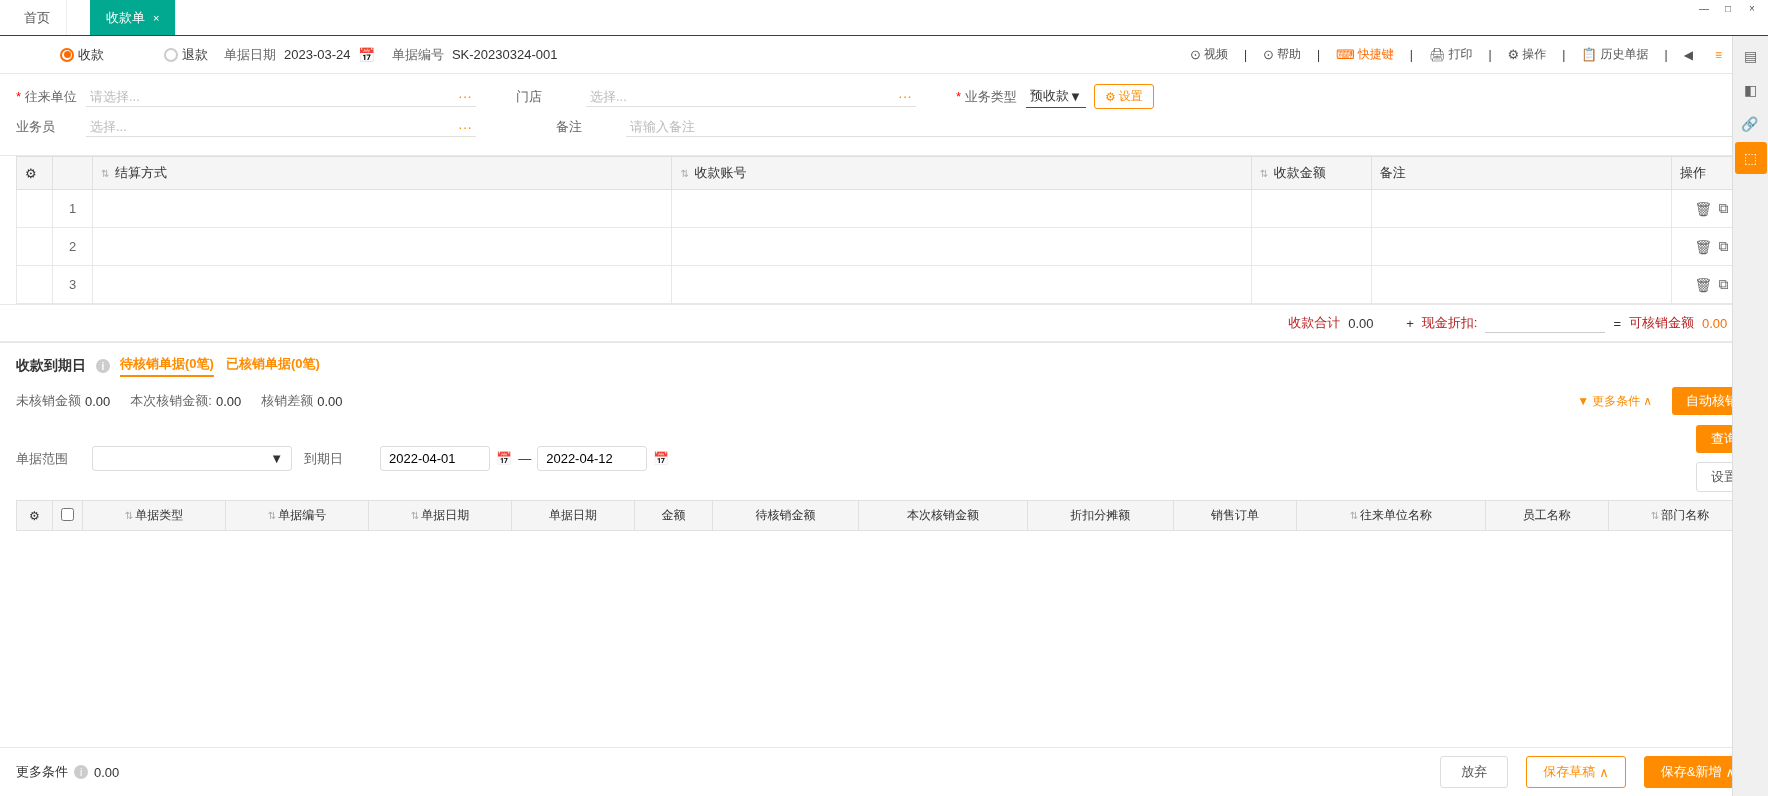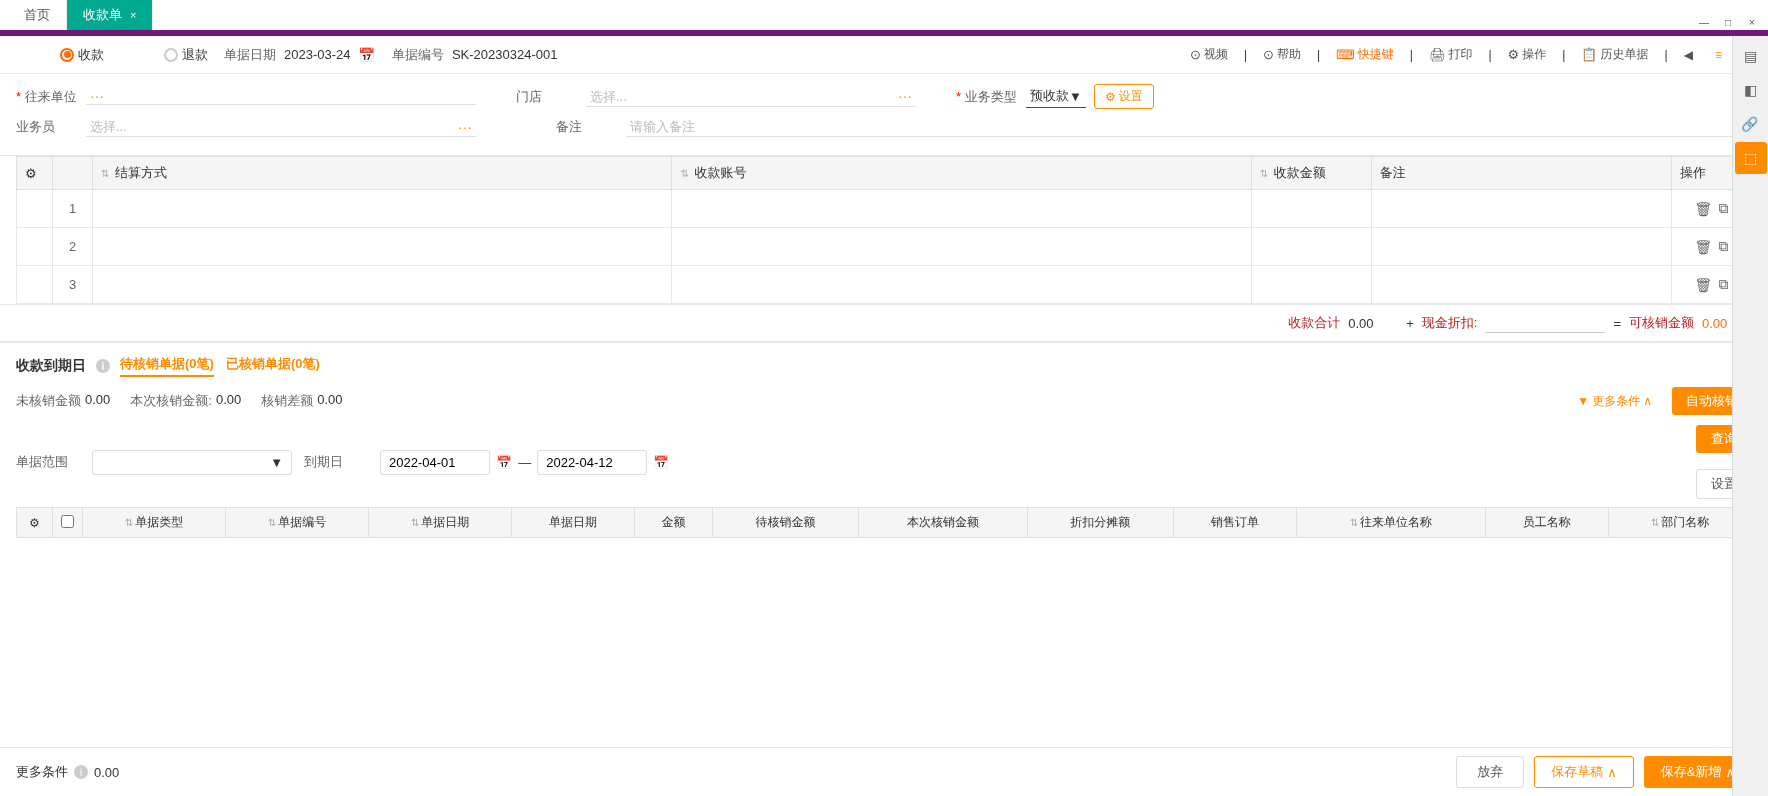--- a/index.html
+++ b/index.html
@@ -7,11 +7,12 @@
 
     
     .tab-bar {
-      display: flex; align-items: flex-end;
+      display: flex; align-items: flex-start;
       background: #fff;
-      border-bottom: 6px solid #701a75;
+      border-bottom: 1px solid #701a75;
       height: 36px;
       padding: 0 8px;
+      gap: 23px;
     }
     .tab-item {
       display: flex; align-items: center;

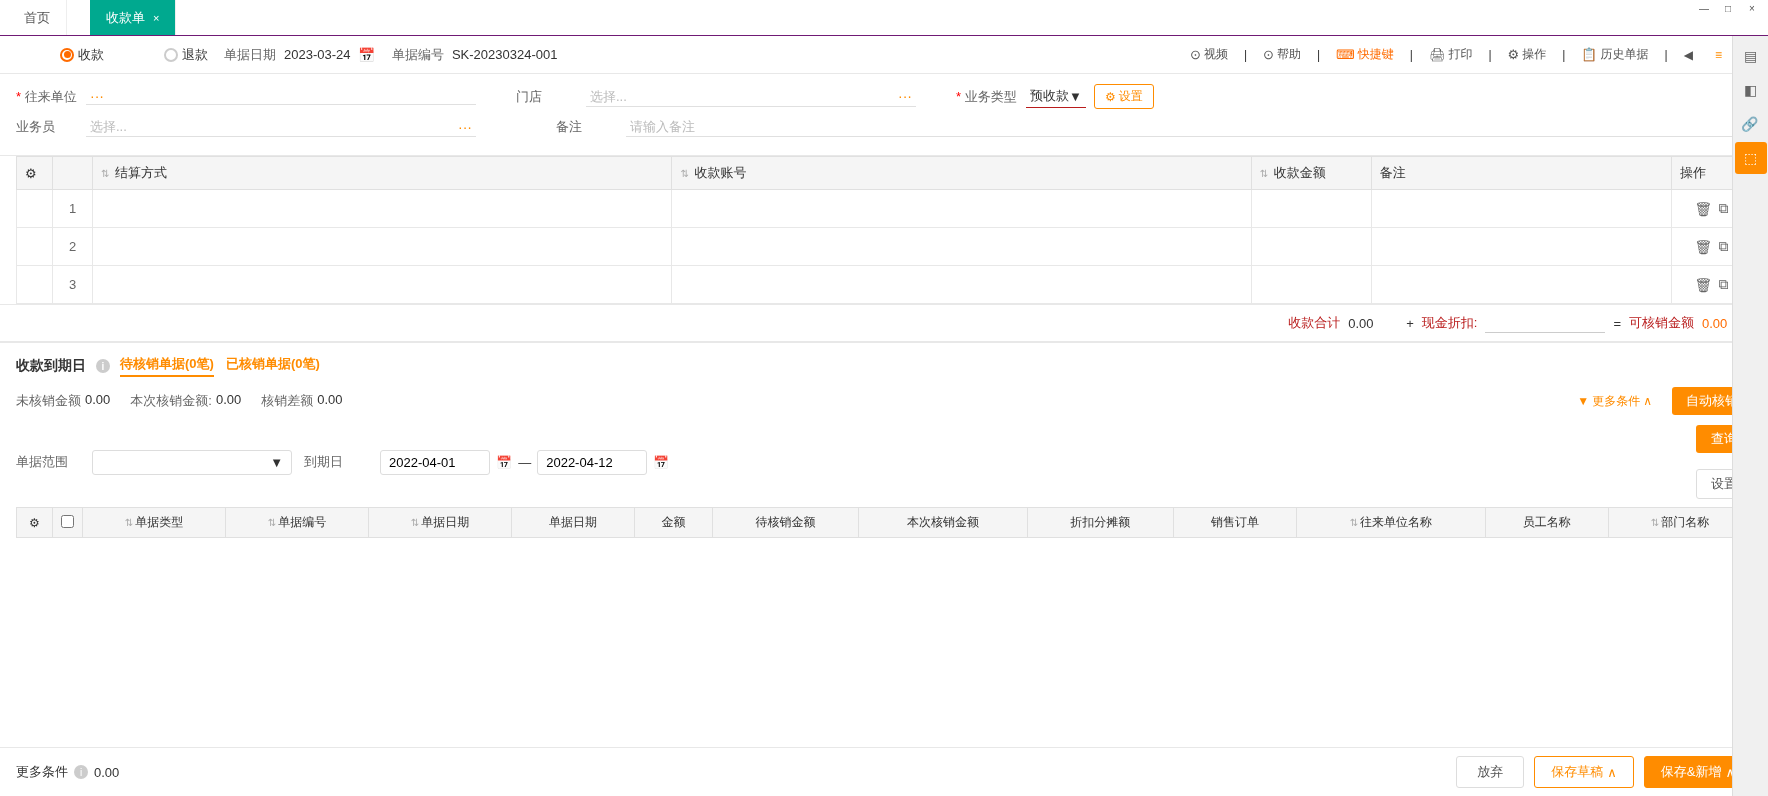--- a/index.html
+++ b/index.html
@@ -367,6 +367,7 @@
       <div class="form-field" style="max-width:460px;">
         <span class="form-label required">往来单位</span>
         <div class="form-input-wrap">
+          <input class="form-input" placeholder="请选择..." style="">
           <span class="dots-btn">···</span>
         </div>
       </div>

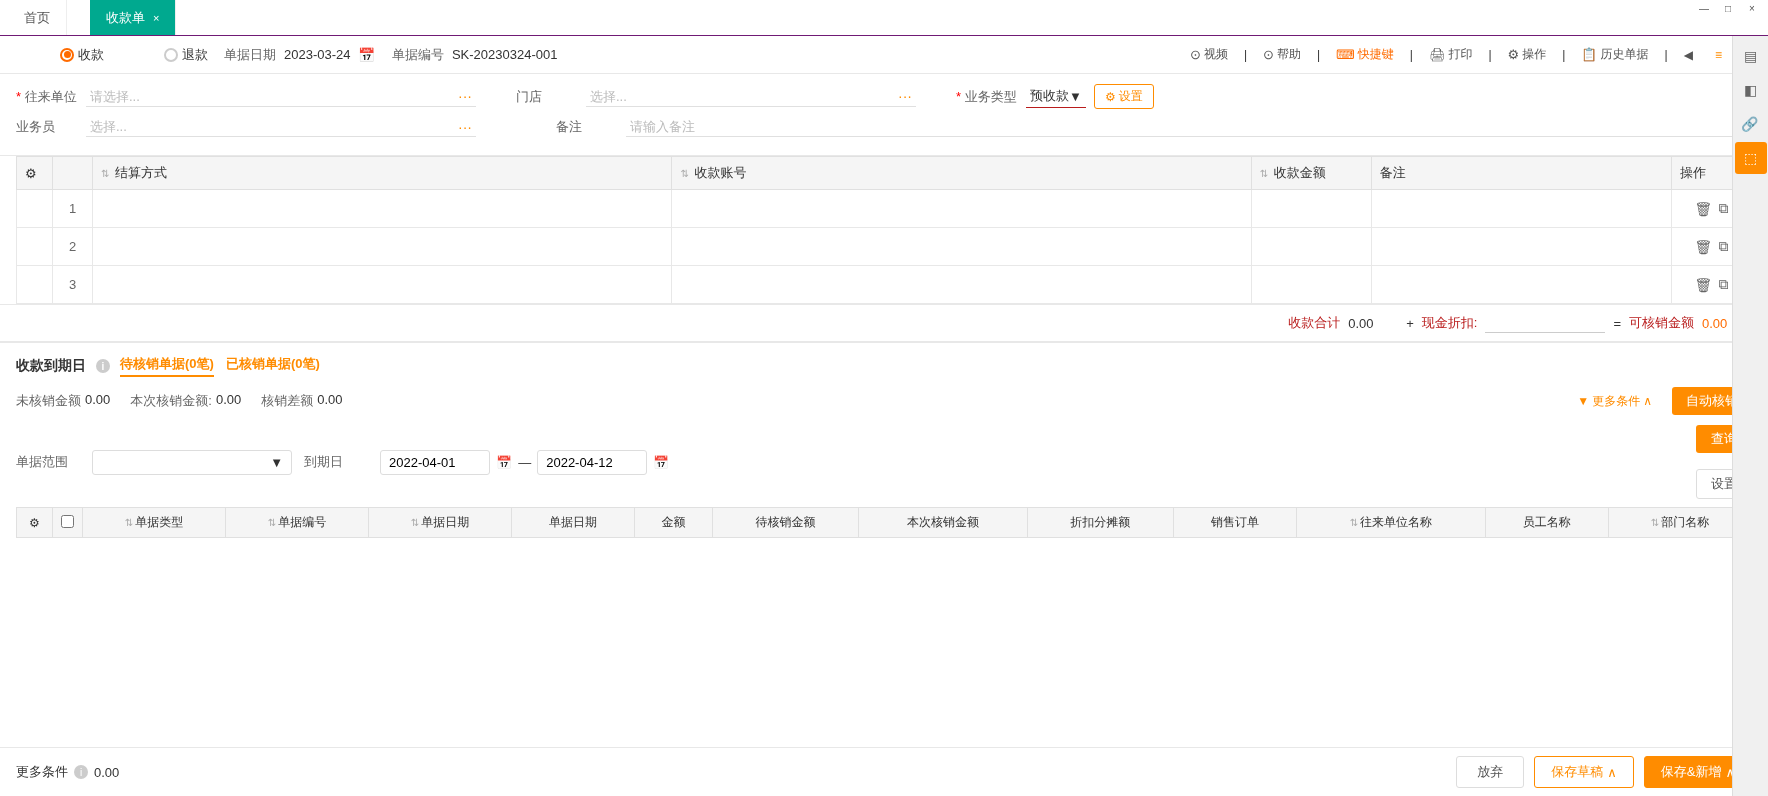--- a/index.html
+++ b/index.html
@@ -183,7 +183,7 @@
       display: flex; align-items: center; gap: 20px;
       margin-bottom: 10px; font-size: 13px;
     }
-    .stat-item { display: flex; align-items: flex-start; gap: 4px; }
+    .stat-item { display: flex; align-items: center; gap: 4px; }
     .stat-label { color: #666; }
     .stat-value { color: #333; }
 

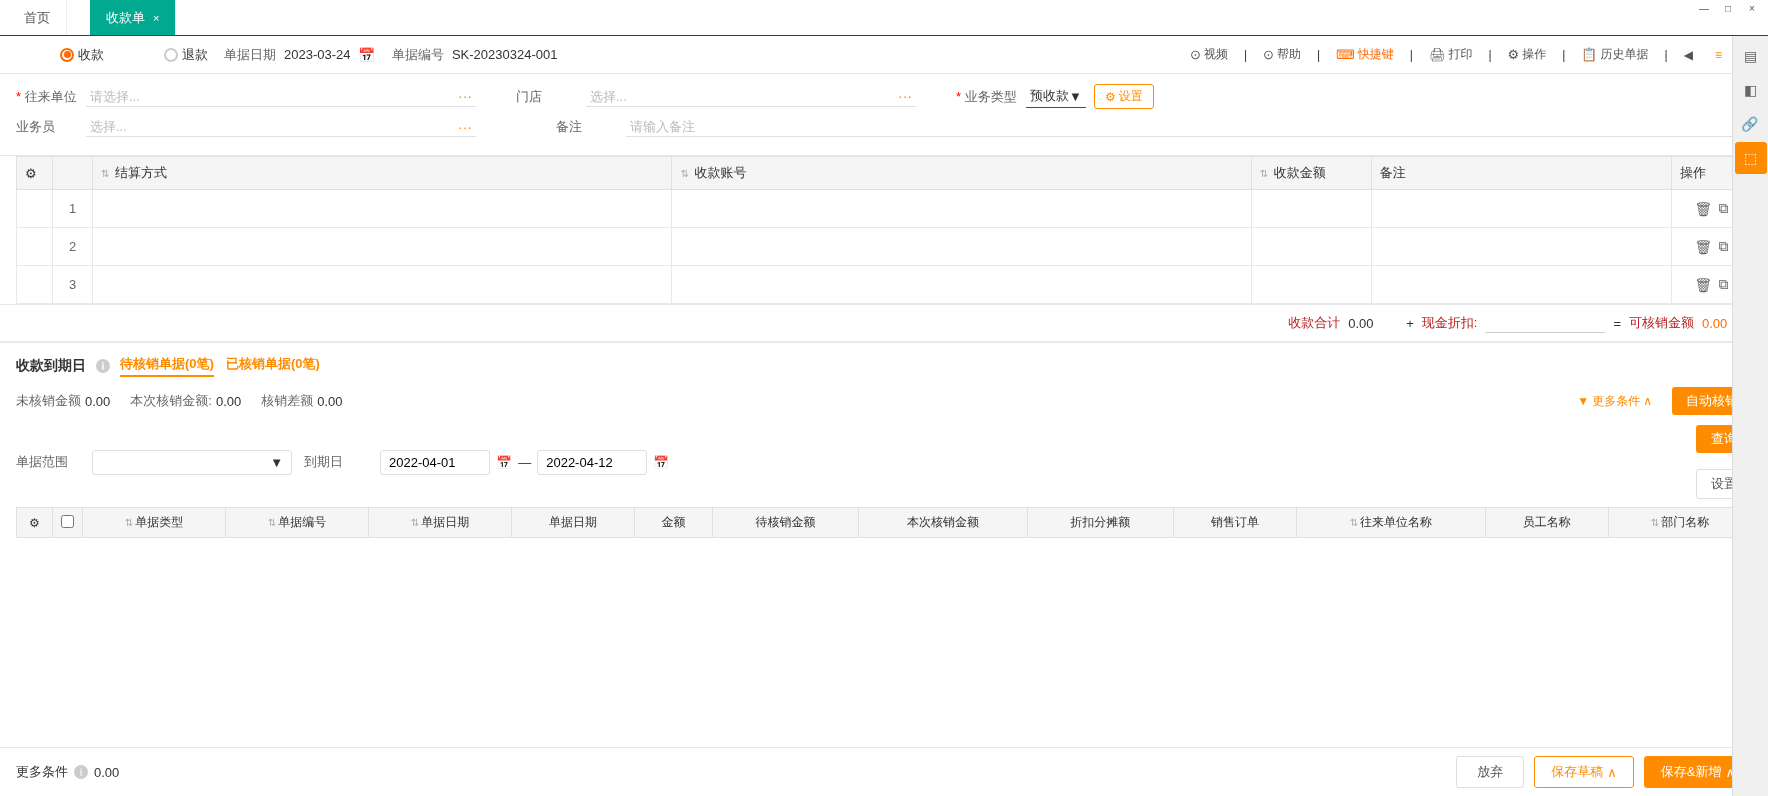--- a/index.html
+++ b/index.html
@@ -554,7 +554,7 @@
         <span class="cal-icon">📅</span>
       </div>
 
-      <div style="display:flex;flex-direction:column;gap:16px;margin-left:auto;">
+      <div style="display:flex;flex-direction:column;gap:9px;margin-left:auto;">
         <button class="query-btn">查询</button>
         <button class="setting-btn-small">设置</button>
       </div>

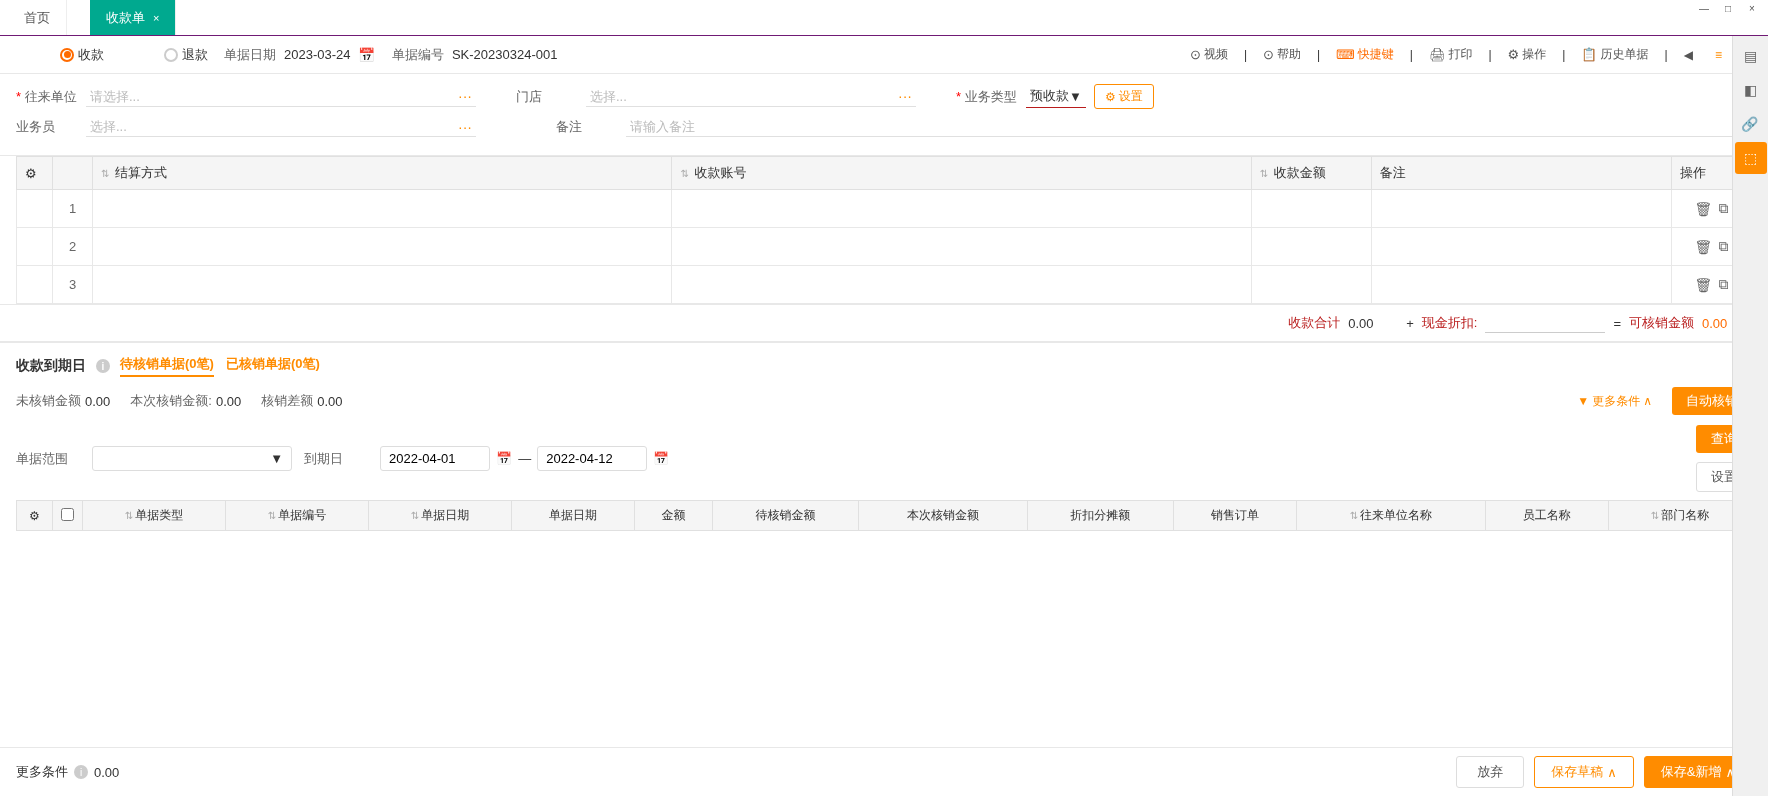--- a/index.html
+++ b/index.html
@@ -245,7 +245,7 @@
       background: #fff;
     }
     .footer-left { display: flex; align-items: center; gap: 6px; font-size: 13px; }
-    .footer-right { margin-left: auto; display: flex; gap: 10px; }
+    .footer-right { margin-left: auto; display: flex; gap: 18px; }
     .btn-discard {
       background: #fff; border: 1px solid #ddd; color: #555;
       padding: 6px 20px; border-radius: 3px; cursor: pointer; font-size: 13px;

